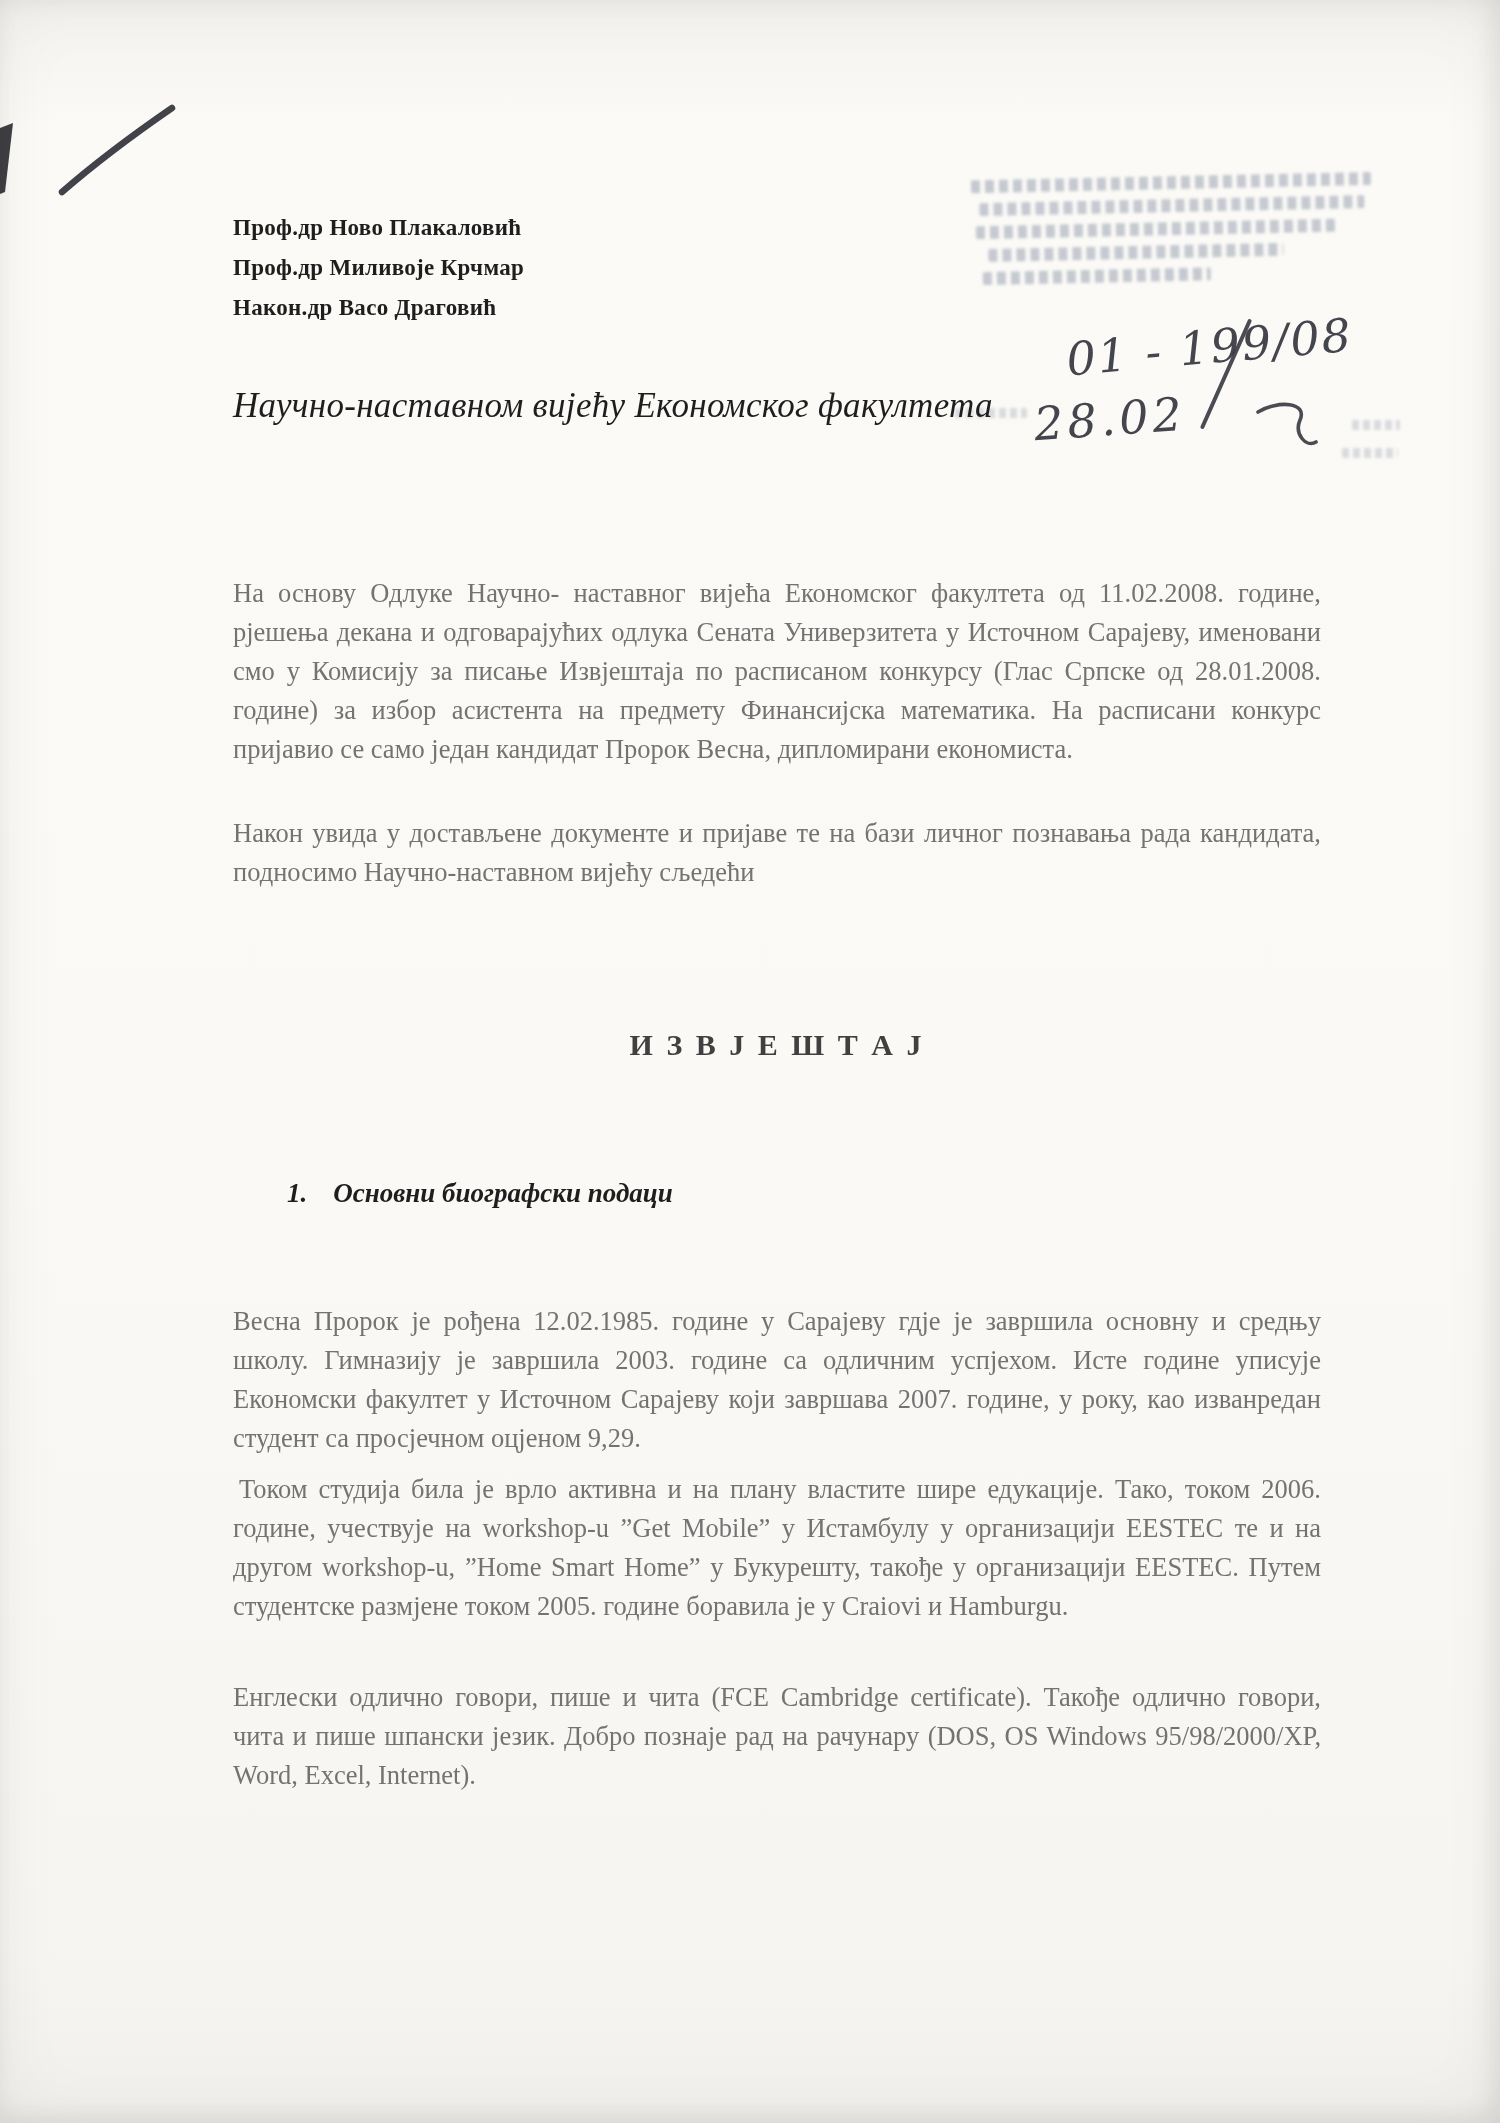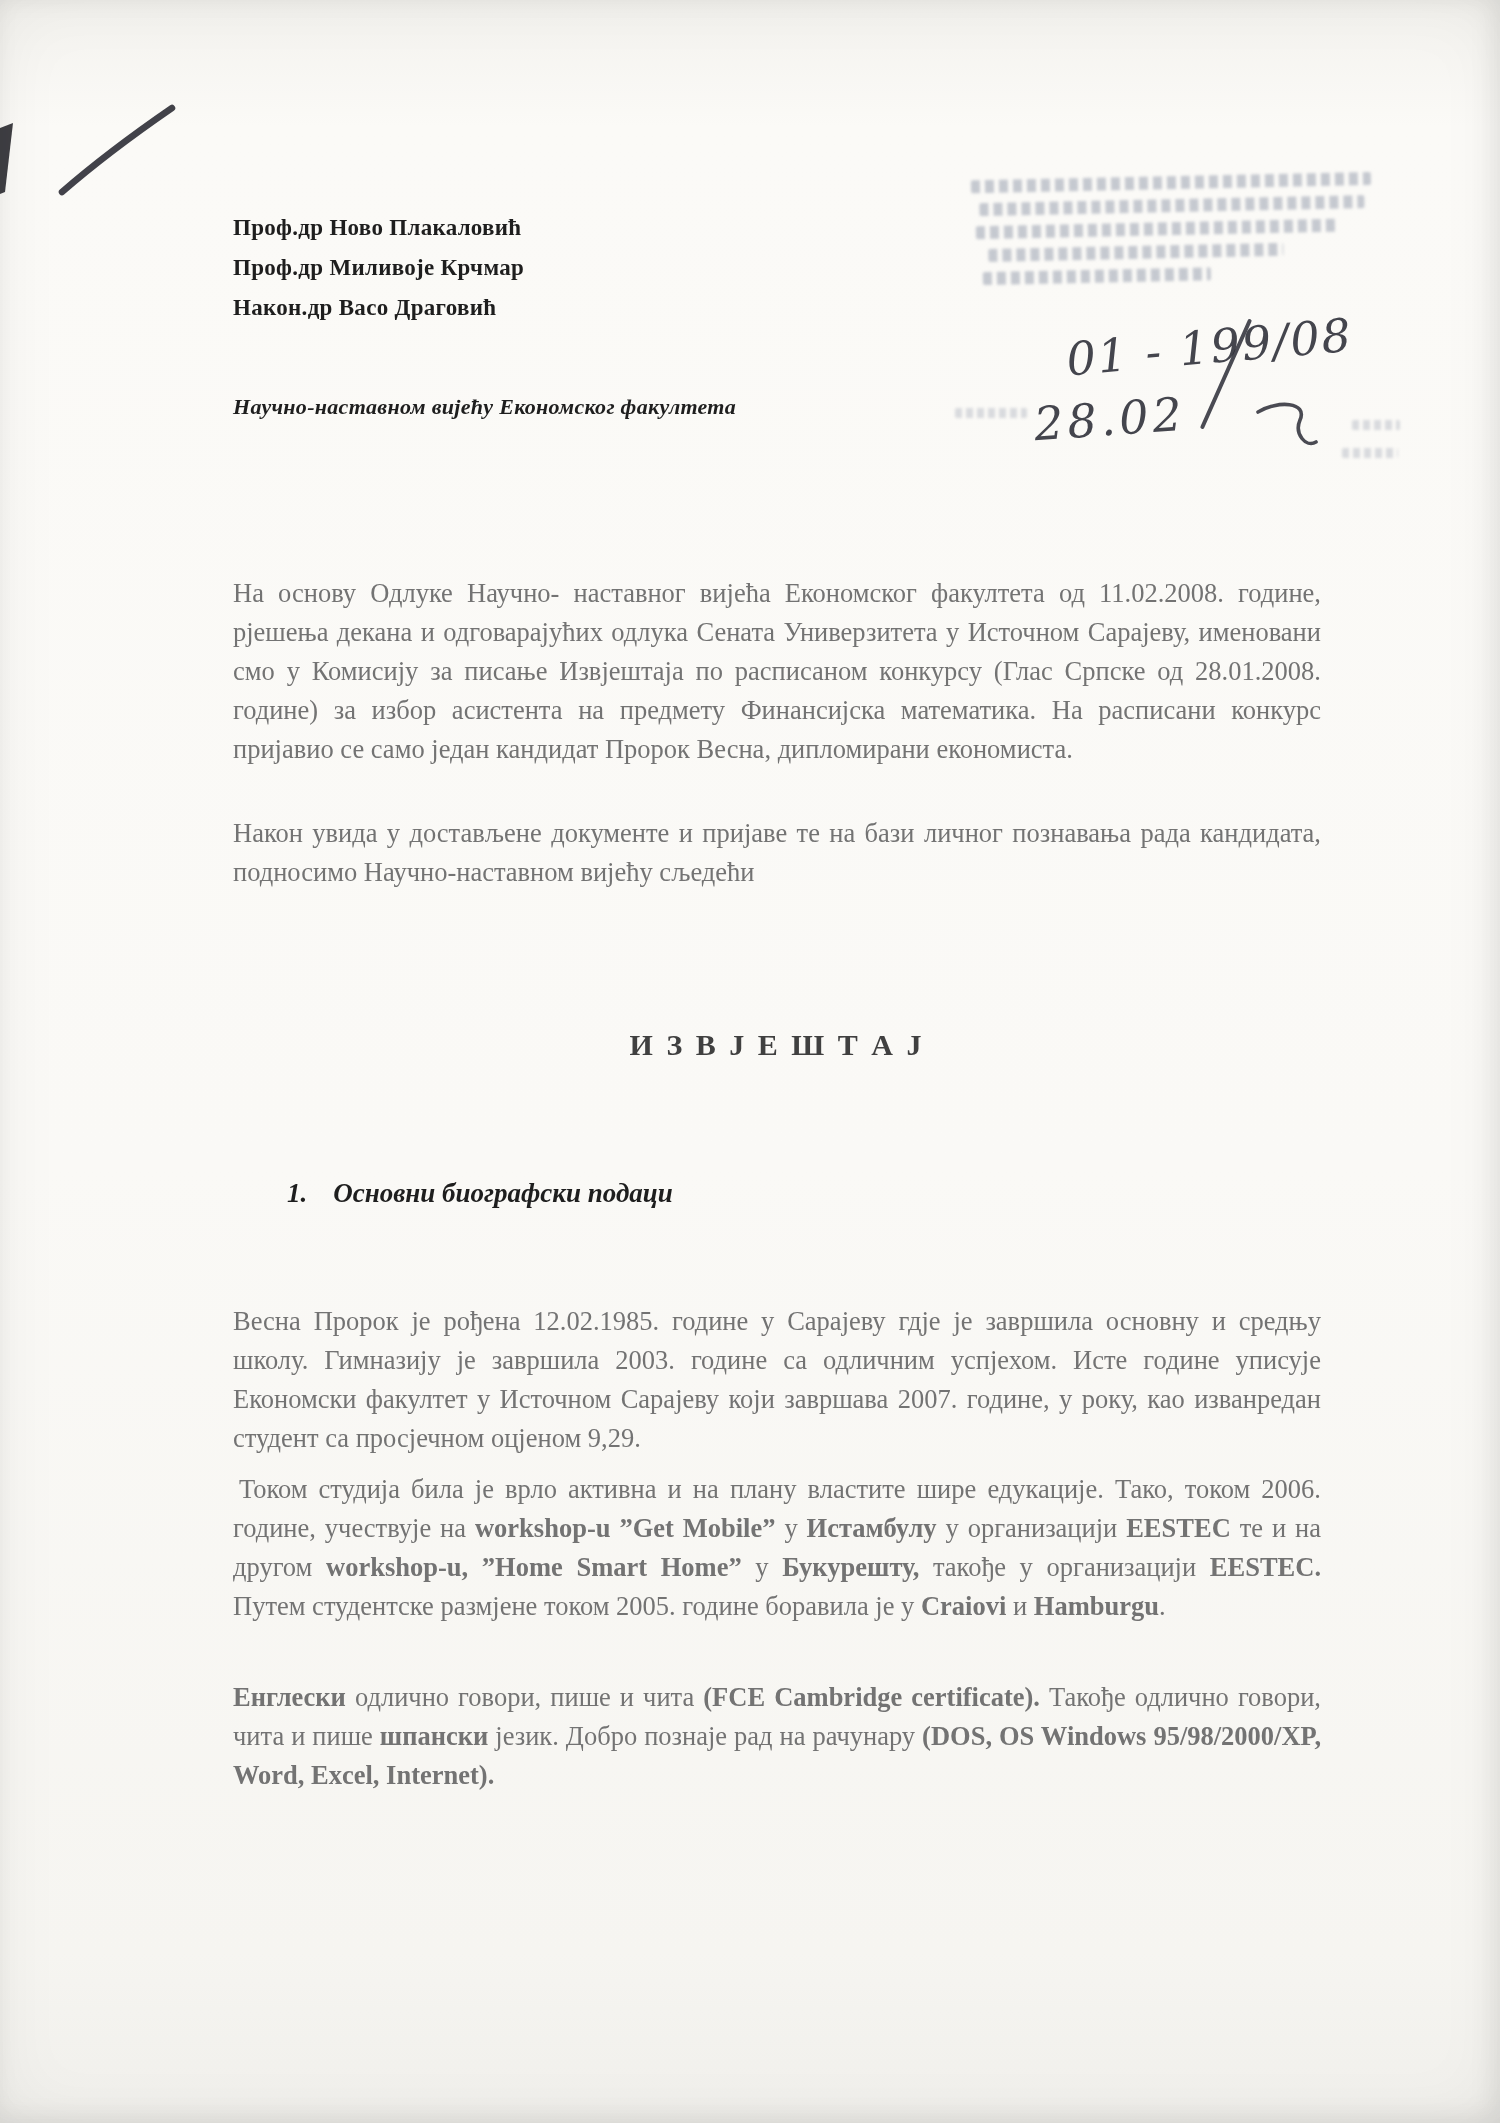--- a/index.html
+++ b/index.html
@@ -16,7 +16,7 @@
 
   
   .sig-block { left: 233px; top: 208px; font-weight: bold; font-size: 23px; line-height: 40px; letter-spacing: 0.3px; }
-  .addressee { left: 233px; top: 394px; font-weight: bold; font-style: italic; font-size: 22px; letter-spacing: 0.3px; }
+  .addressee { left: 233px; top: 386px; font-weight: normal; font-style: italic; font-size: 35px; letter-spacing: 0.3px; }
 
   
   .para { left: 233px; width: 1088px; font-size: 26.5px; line-height: 39px; text-align: justify; color: #737373; }

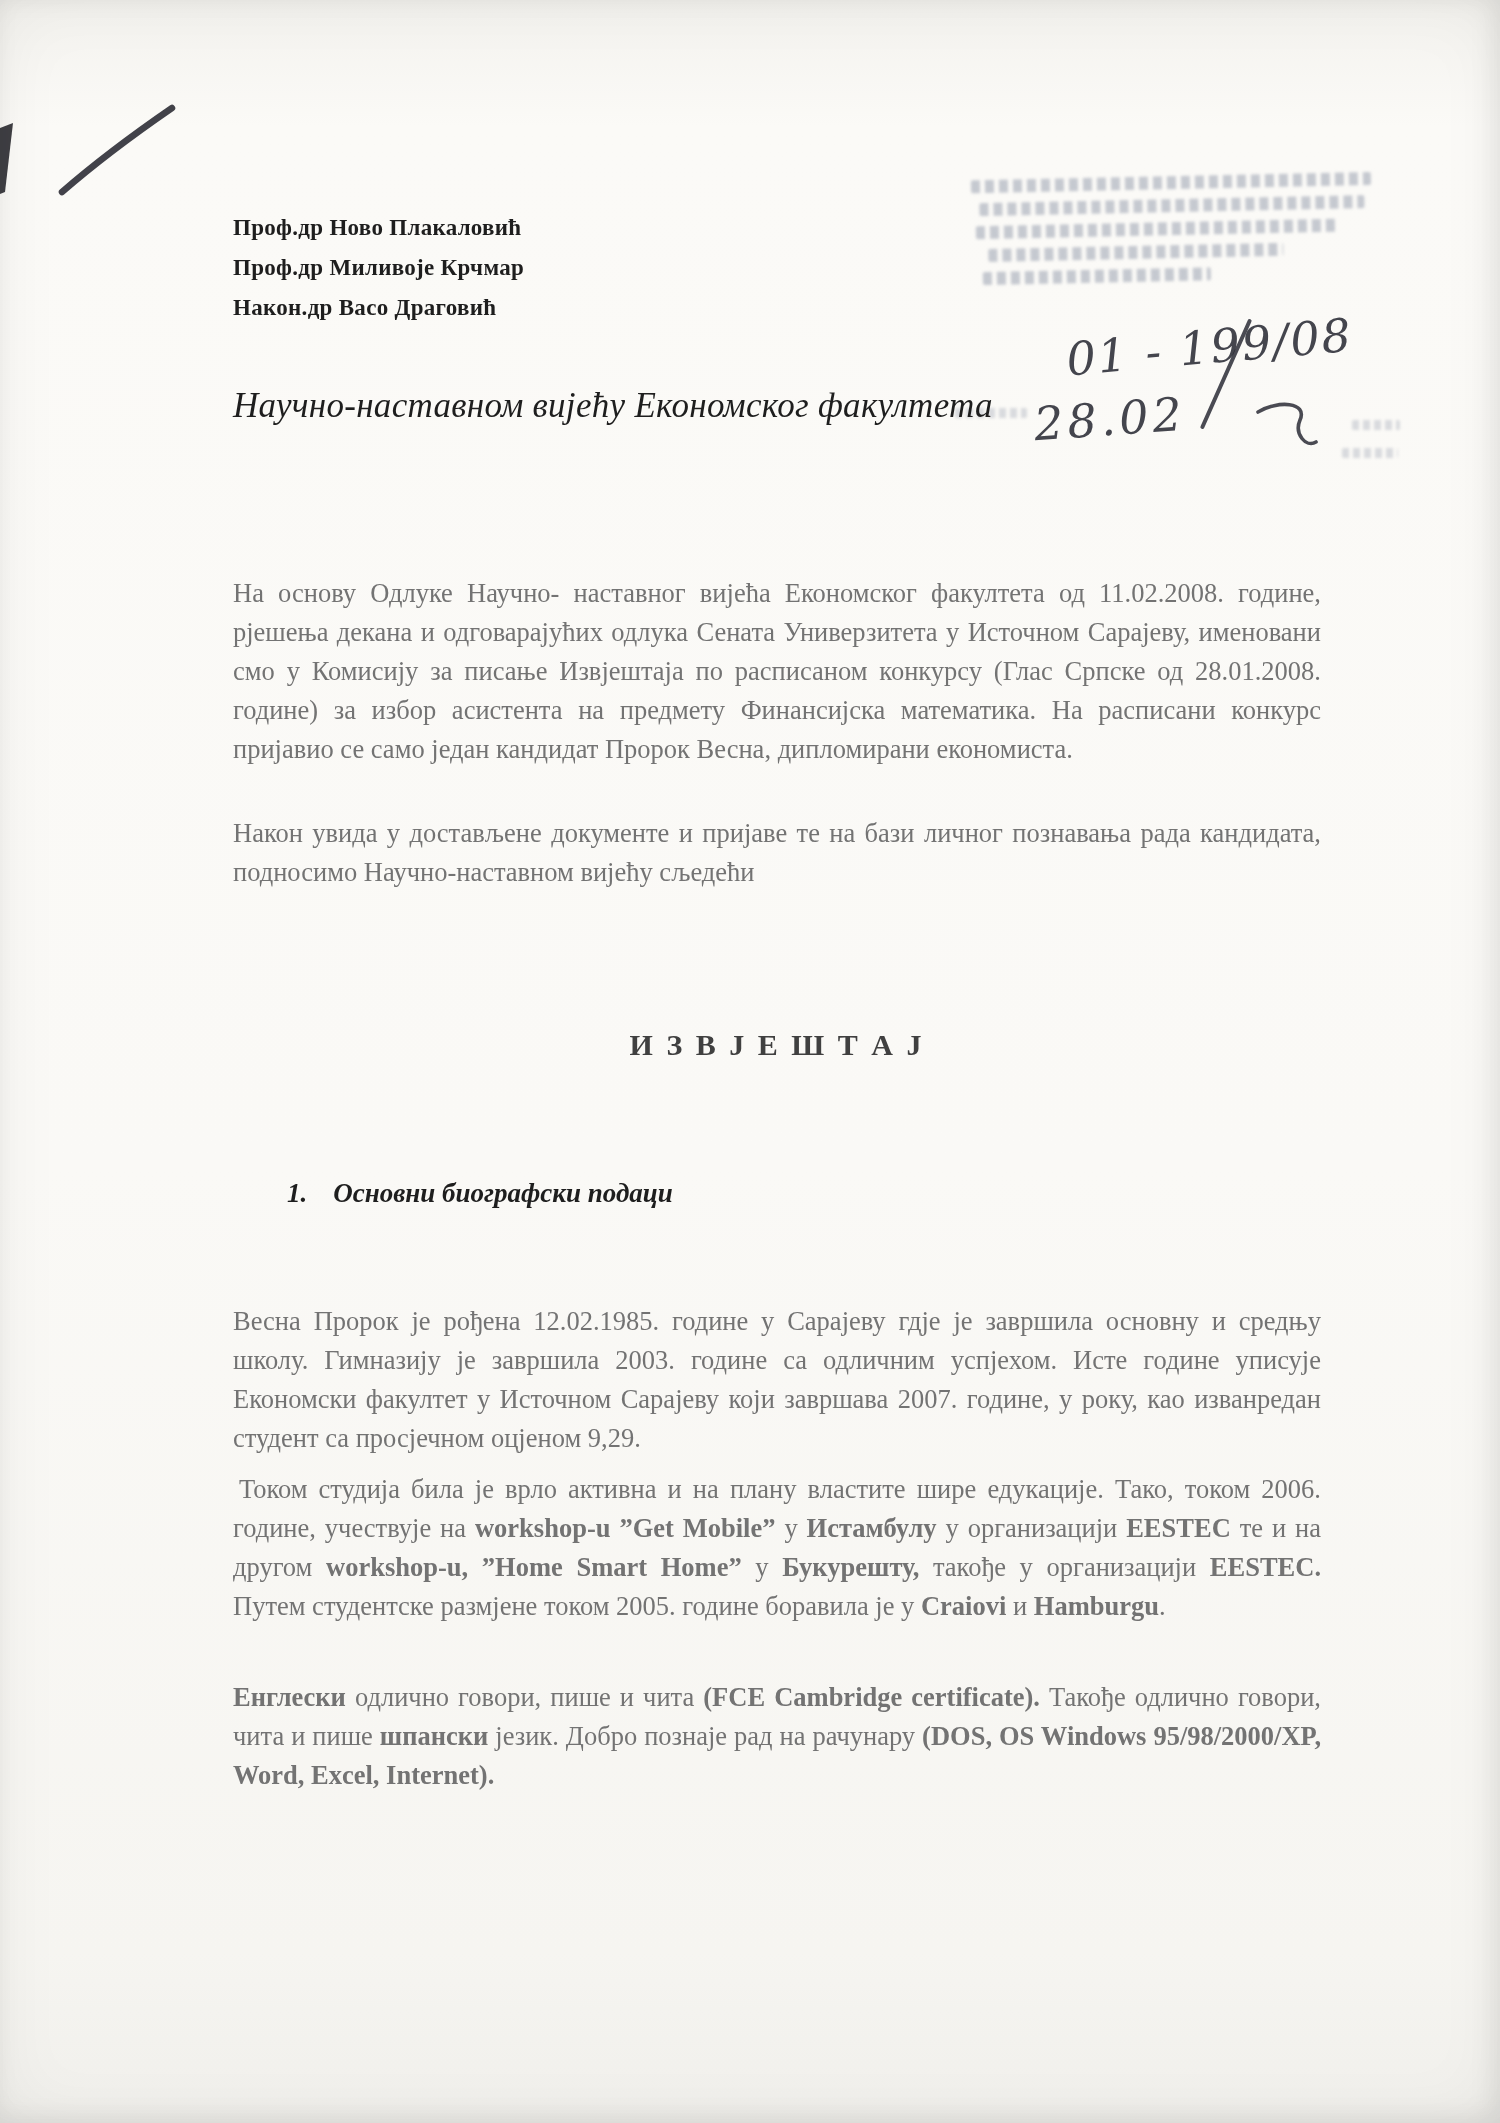--- a/index.html
+++ b/index.html
@@ -25,7 +25,7 @@
   #bio-p1   { top: 1302px; }
   #bio-p2   { top: 1470px; text-indent: 6px; }
   #bio-p3   { top: 1678px; }
-  .para .b { font-weight: bold; }
+  .para .b { font-weight: normal; }
 
   
   .report-title { left: 233px; top: 1028px; width: 1088px; text-align: center; font-weight: bold; font-size: 30px; letter-spacing: 3px; color: #404040; }

